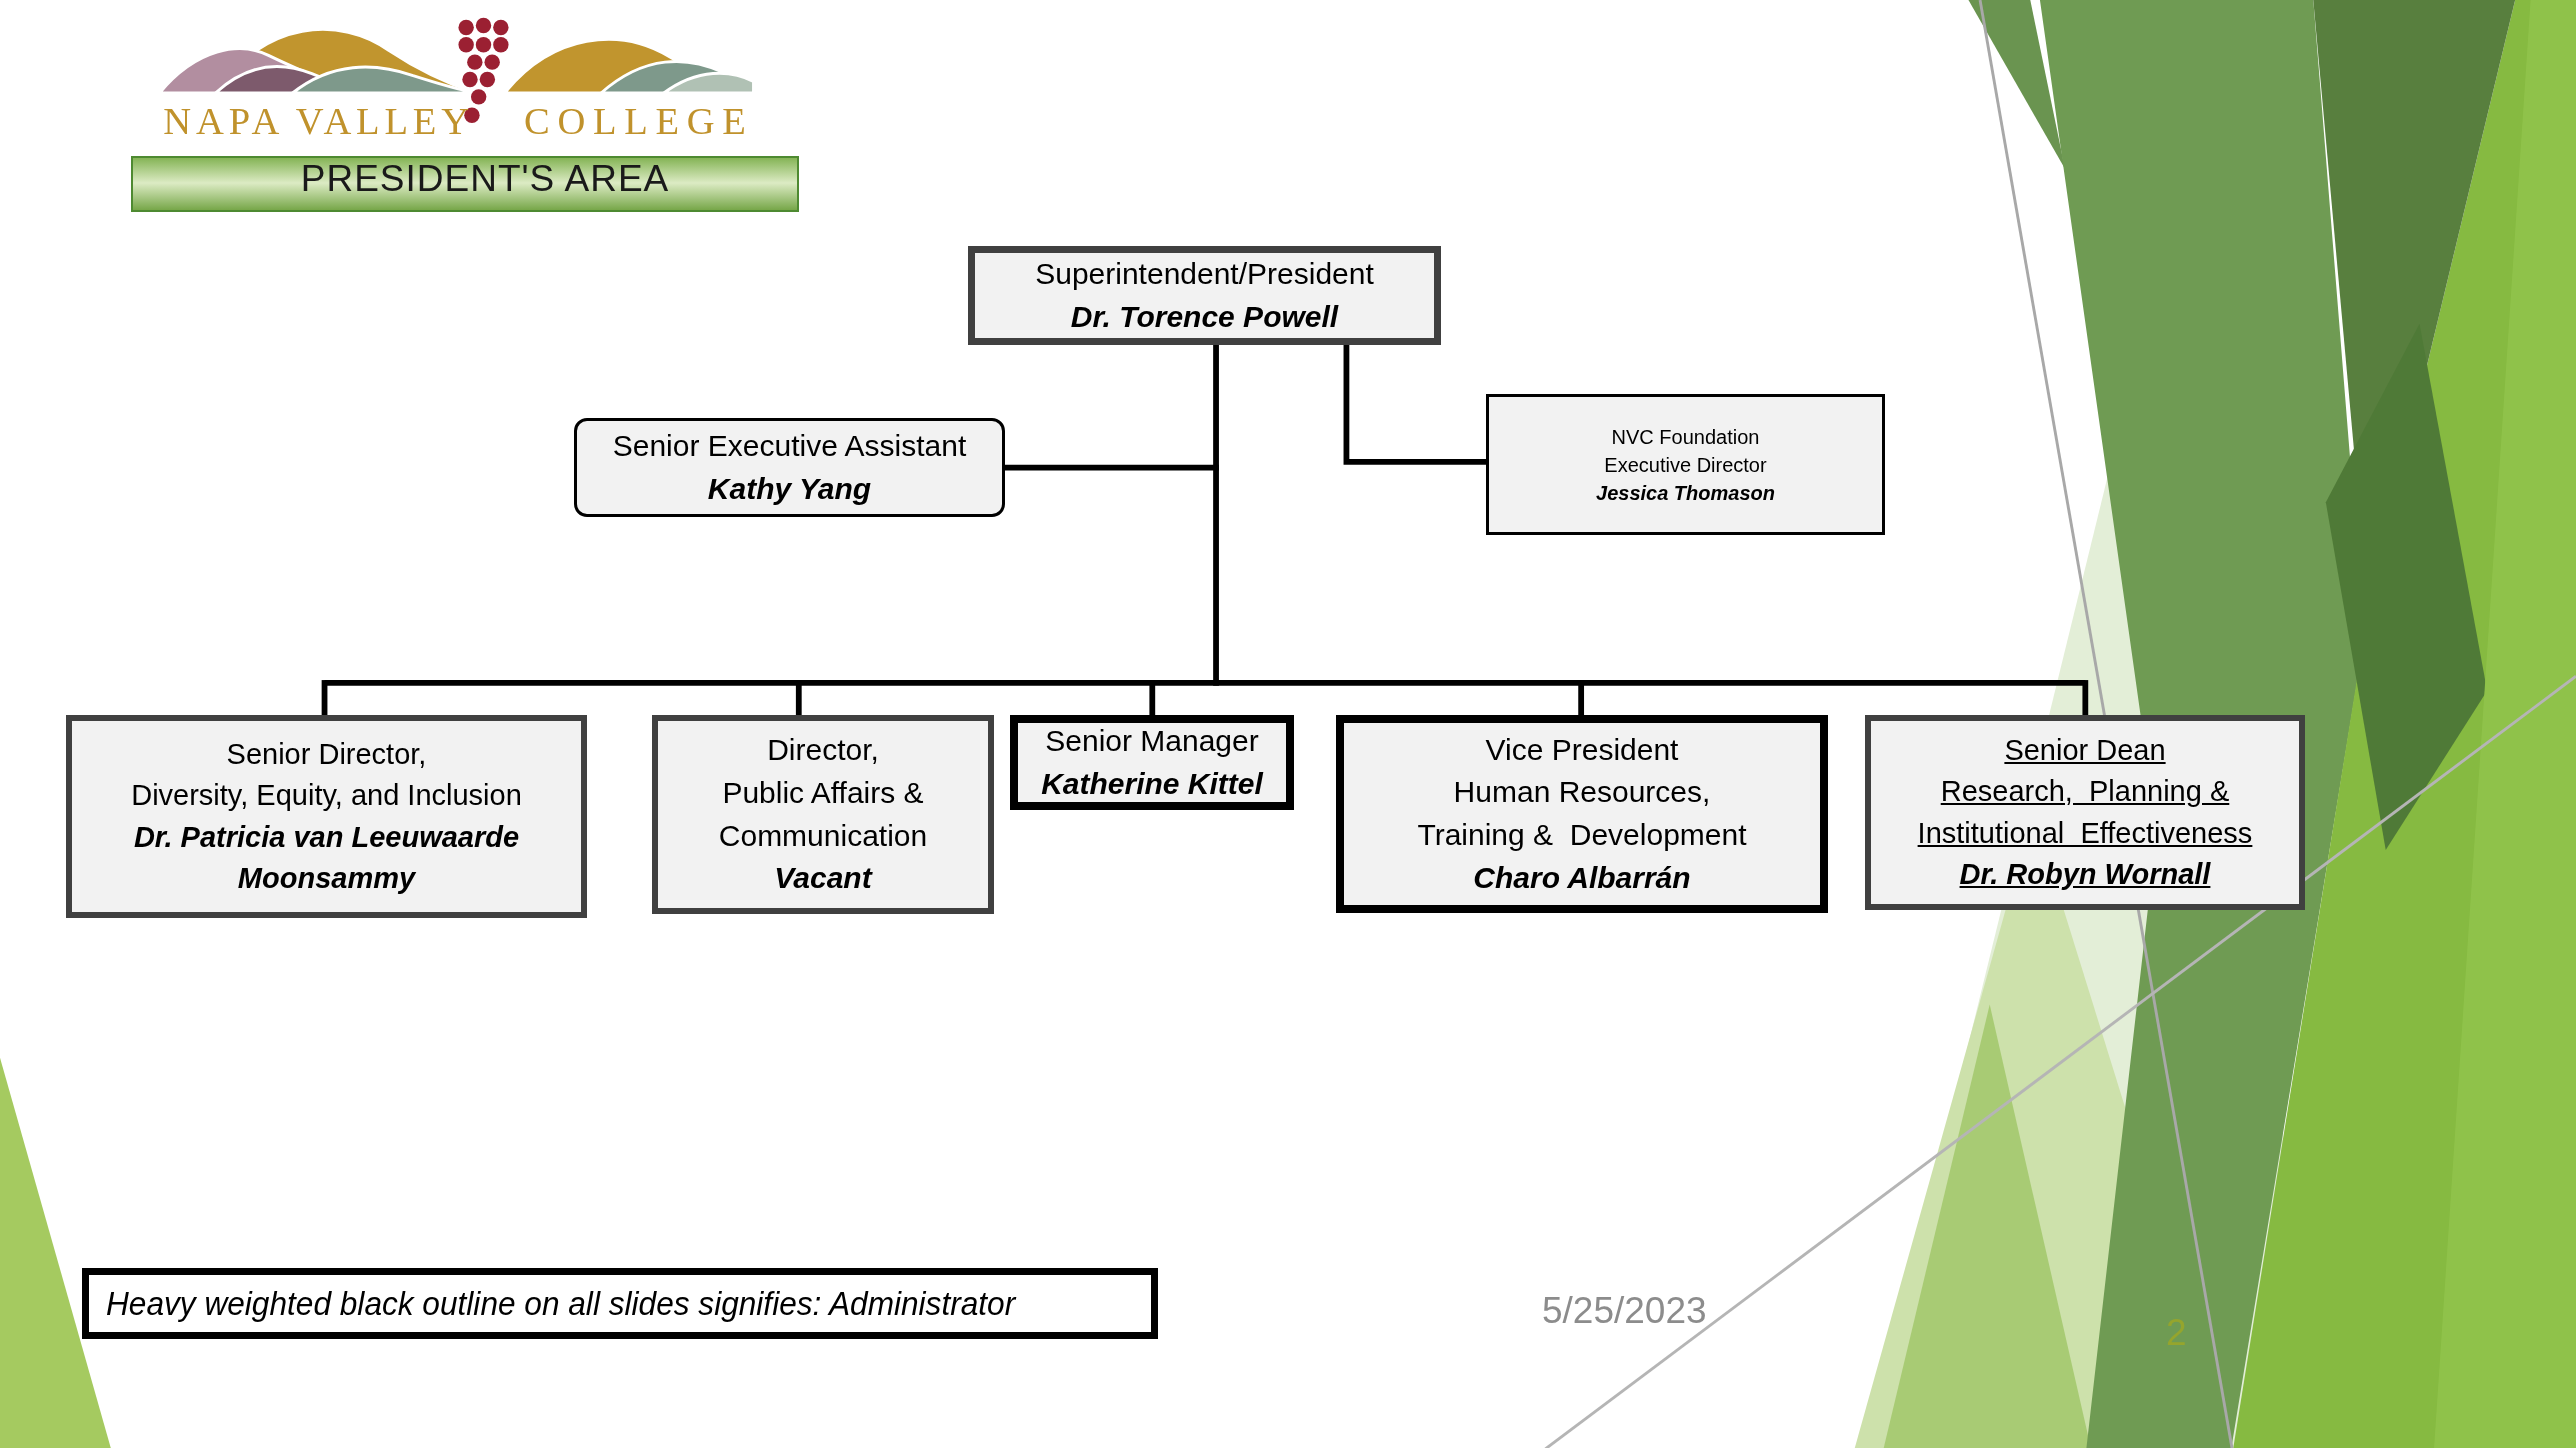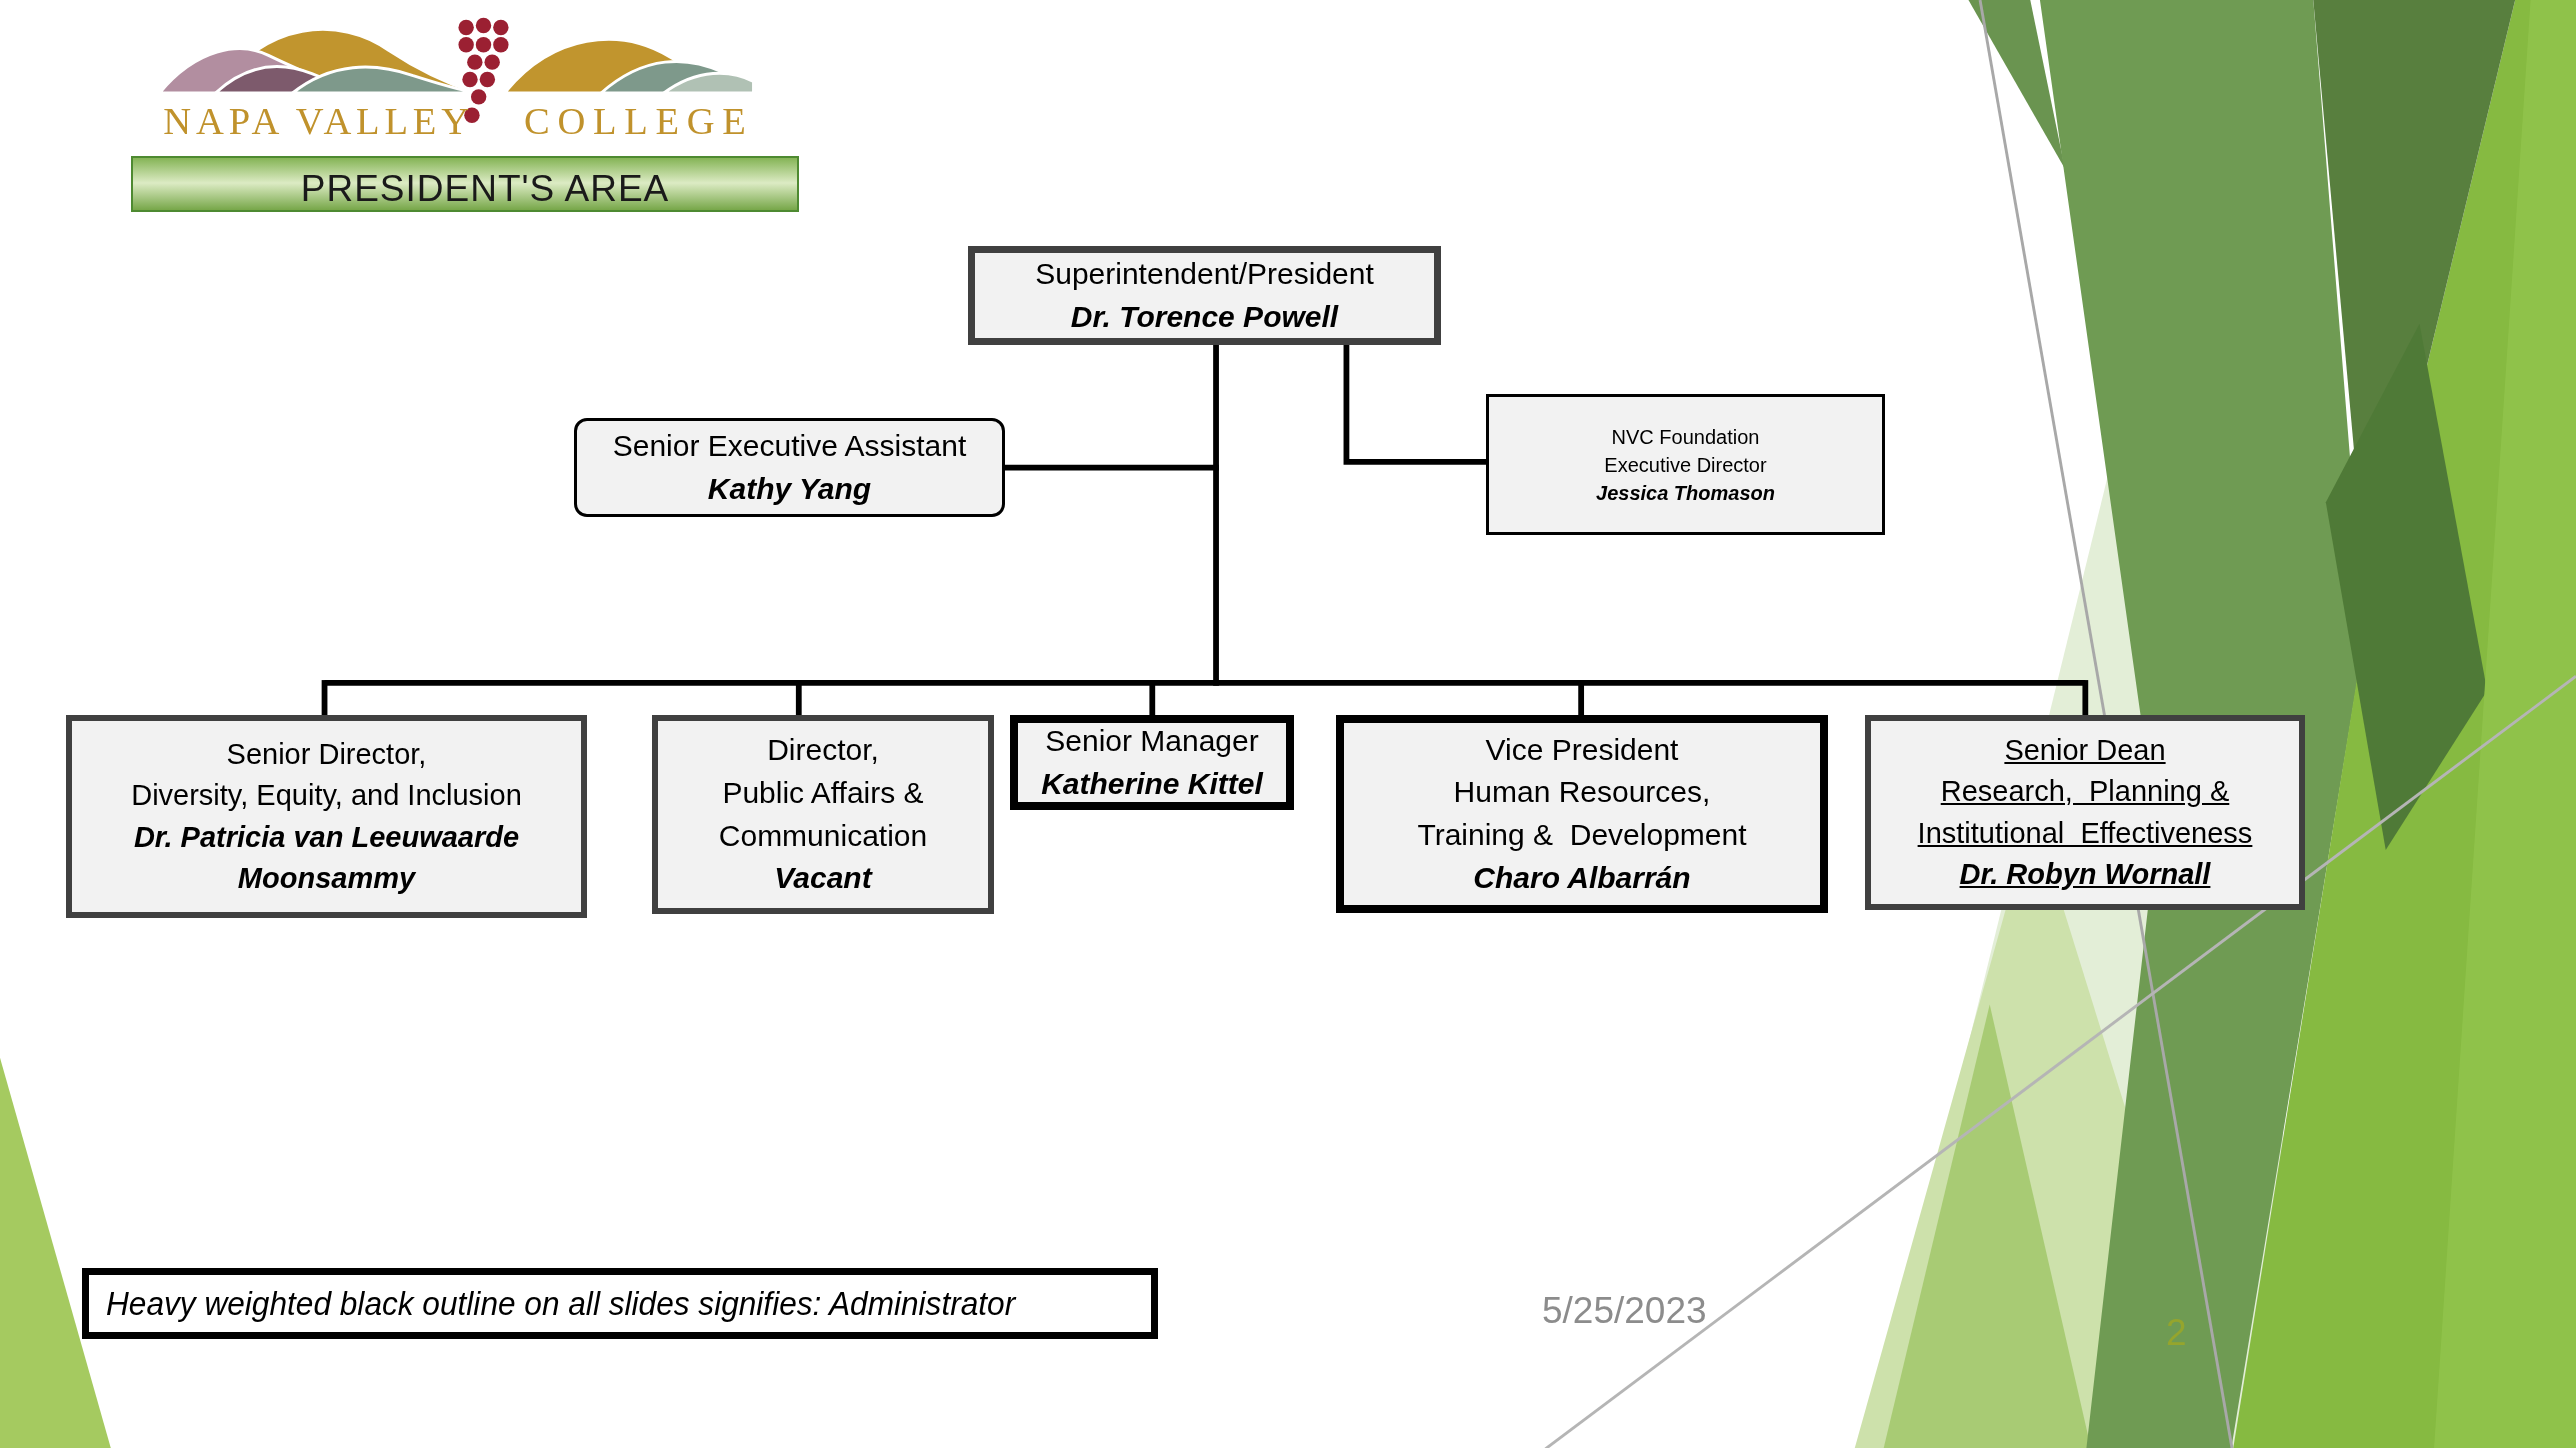--- a/index.html
+++ b/index.html
@@ -23,7 +23,7 @@
     position:absolute;left:131px;top:156px;width:668px;height:56px;z-index:3;
     box-sizing:border-box;border:2.9px solid #4e8a31;
     background:linear-gradient(180deg,#85b456 0%,#dcebc4 48%,#77a749 100%);
-    display:flex;align-items:flex-end;justify-content:center;
+    display:flex;align-items:flex-start;justify-content:center;
     font-size:37px;color:#1a1a1a;letter-spacing:1px;padding-left:40px;
   }
 

